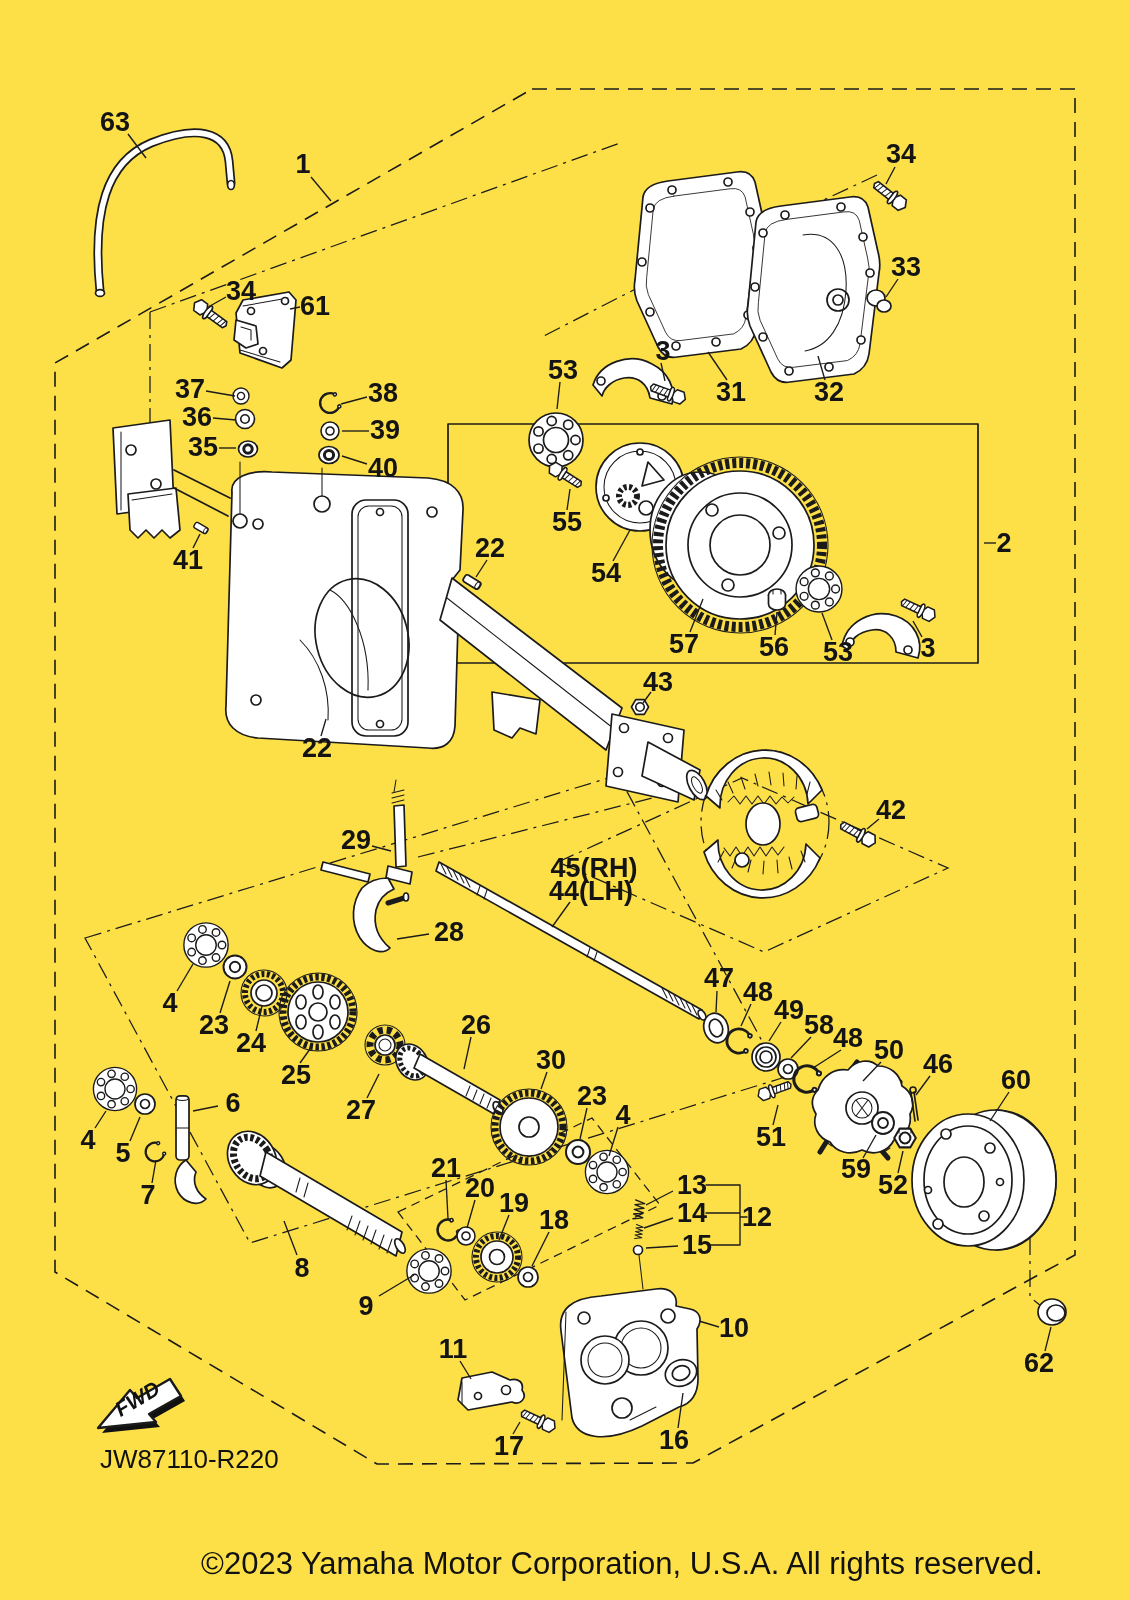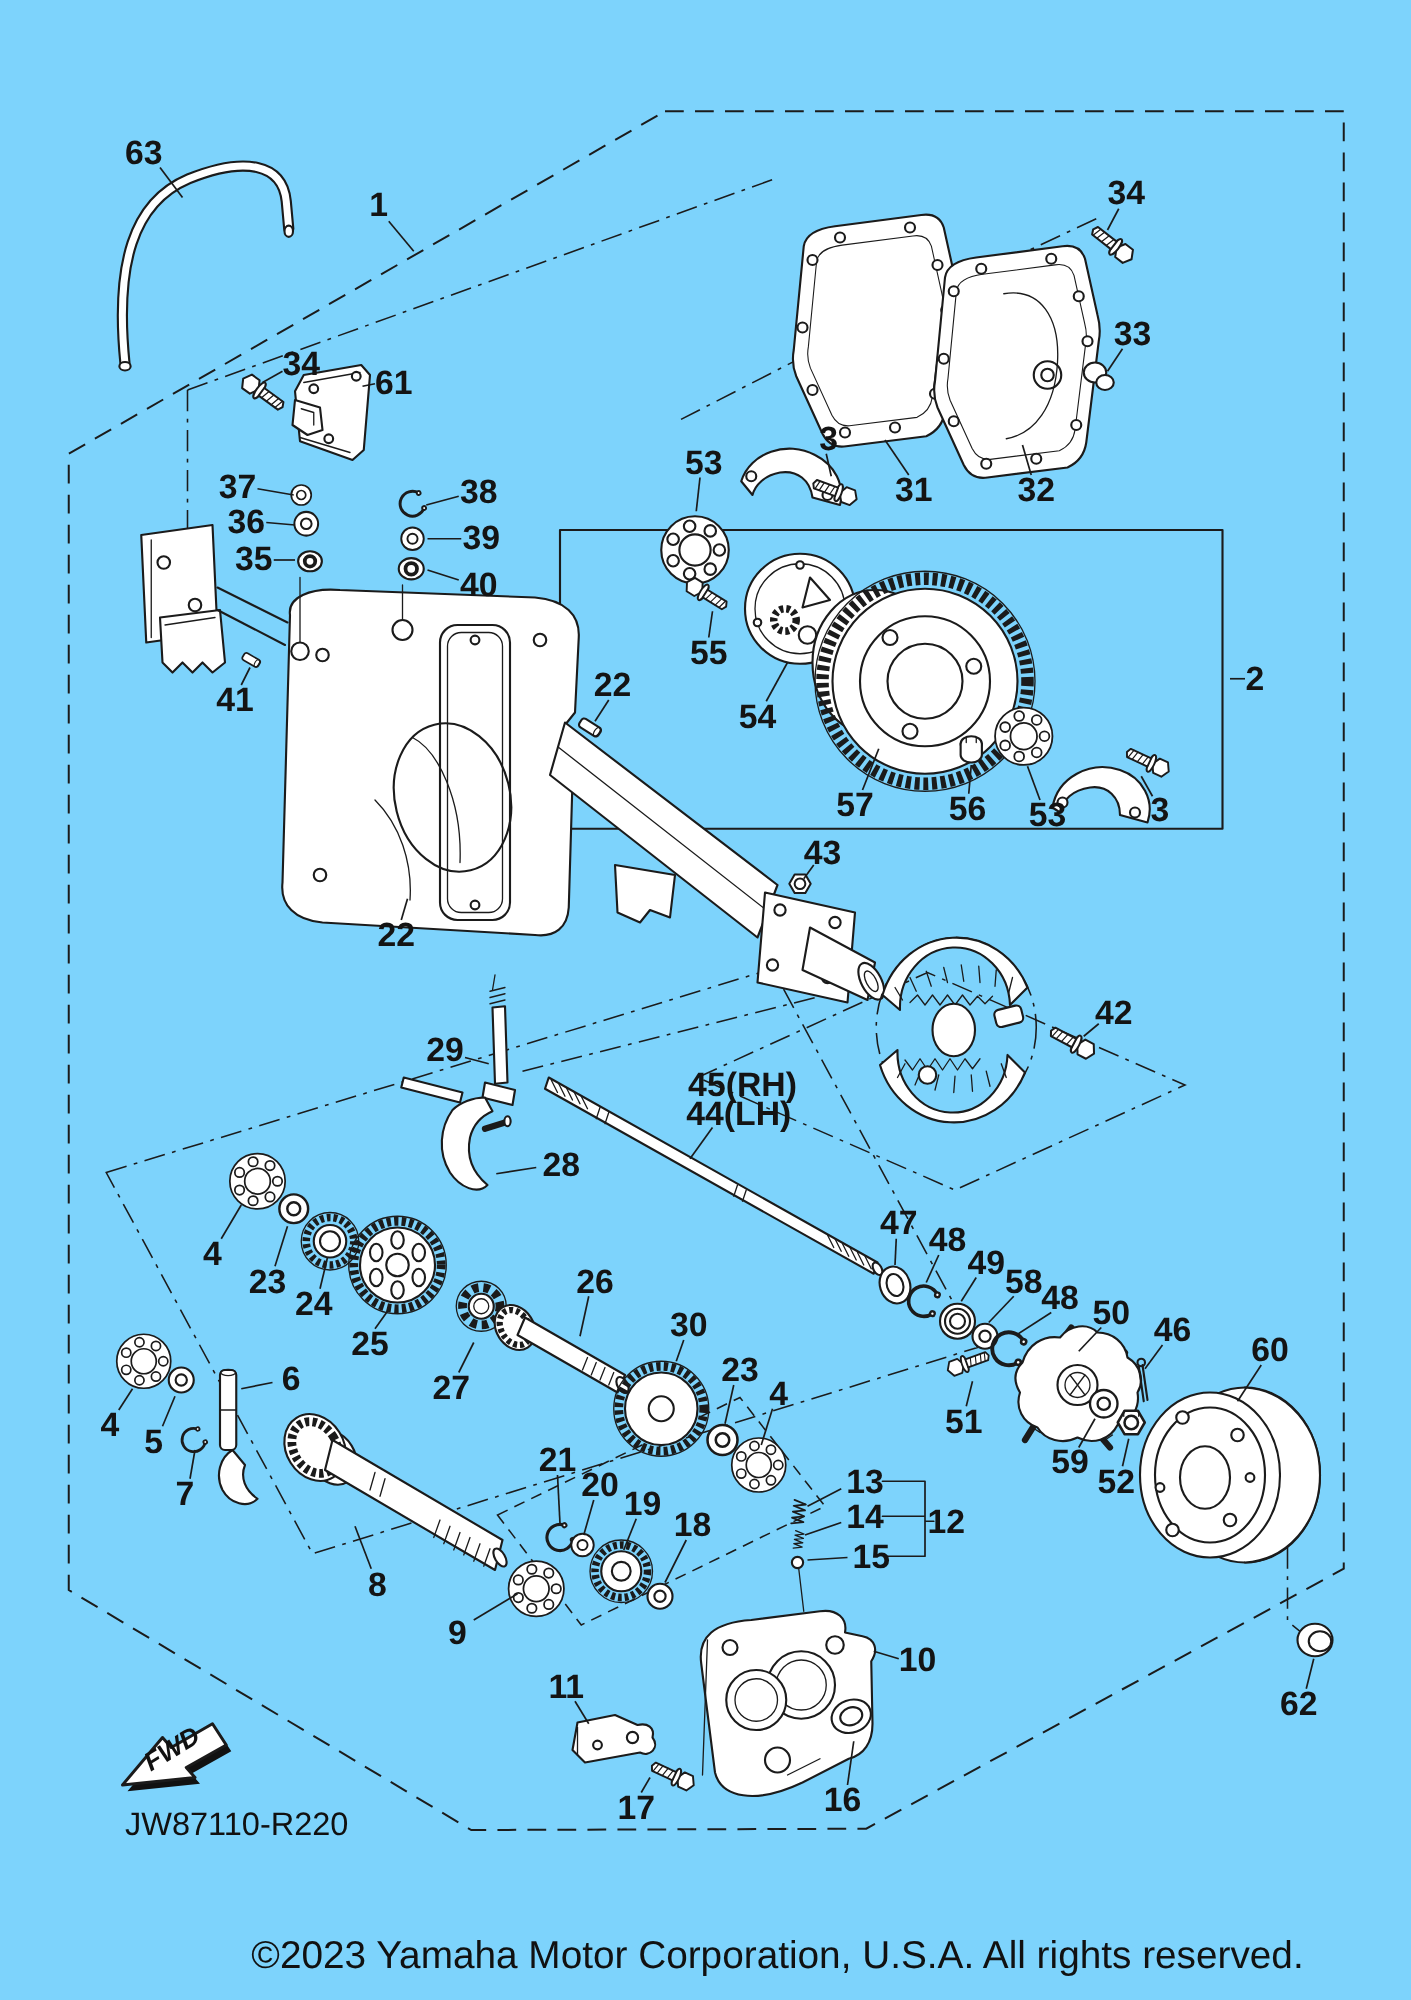--- a/index.html
+++ b/index.html
@@ -3,7 +3,7 @@
 <meta charset="utf-8">
 <style>
   html,body{margin:0;padding:0;background:#fff;}
-  #page{width:1129px;height:1600px;position:relative;background:#7dd3fc;margin:0 auto;
+  #page{width:1129px;height:1600px;position:relative;background:#fde047;margin:0 auto;
         font-family:"Liberation Sans",sans-serif;}
   svg{display:block;}
   .ln  {fill:none;stroke:#1b1b1b;stroke-width:1.7;stroke-linecap:round;stroke-linejoin:round;}

